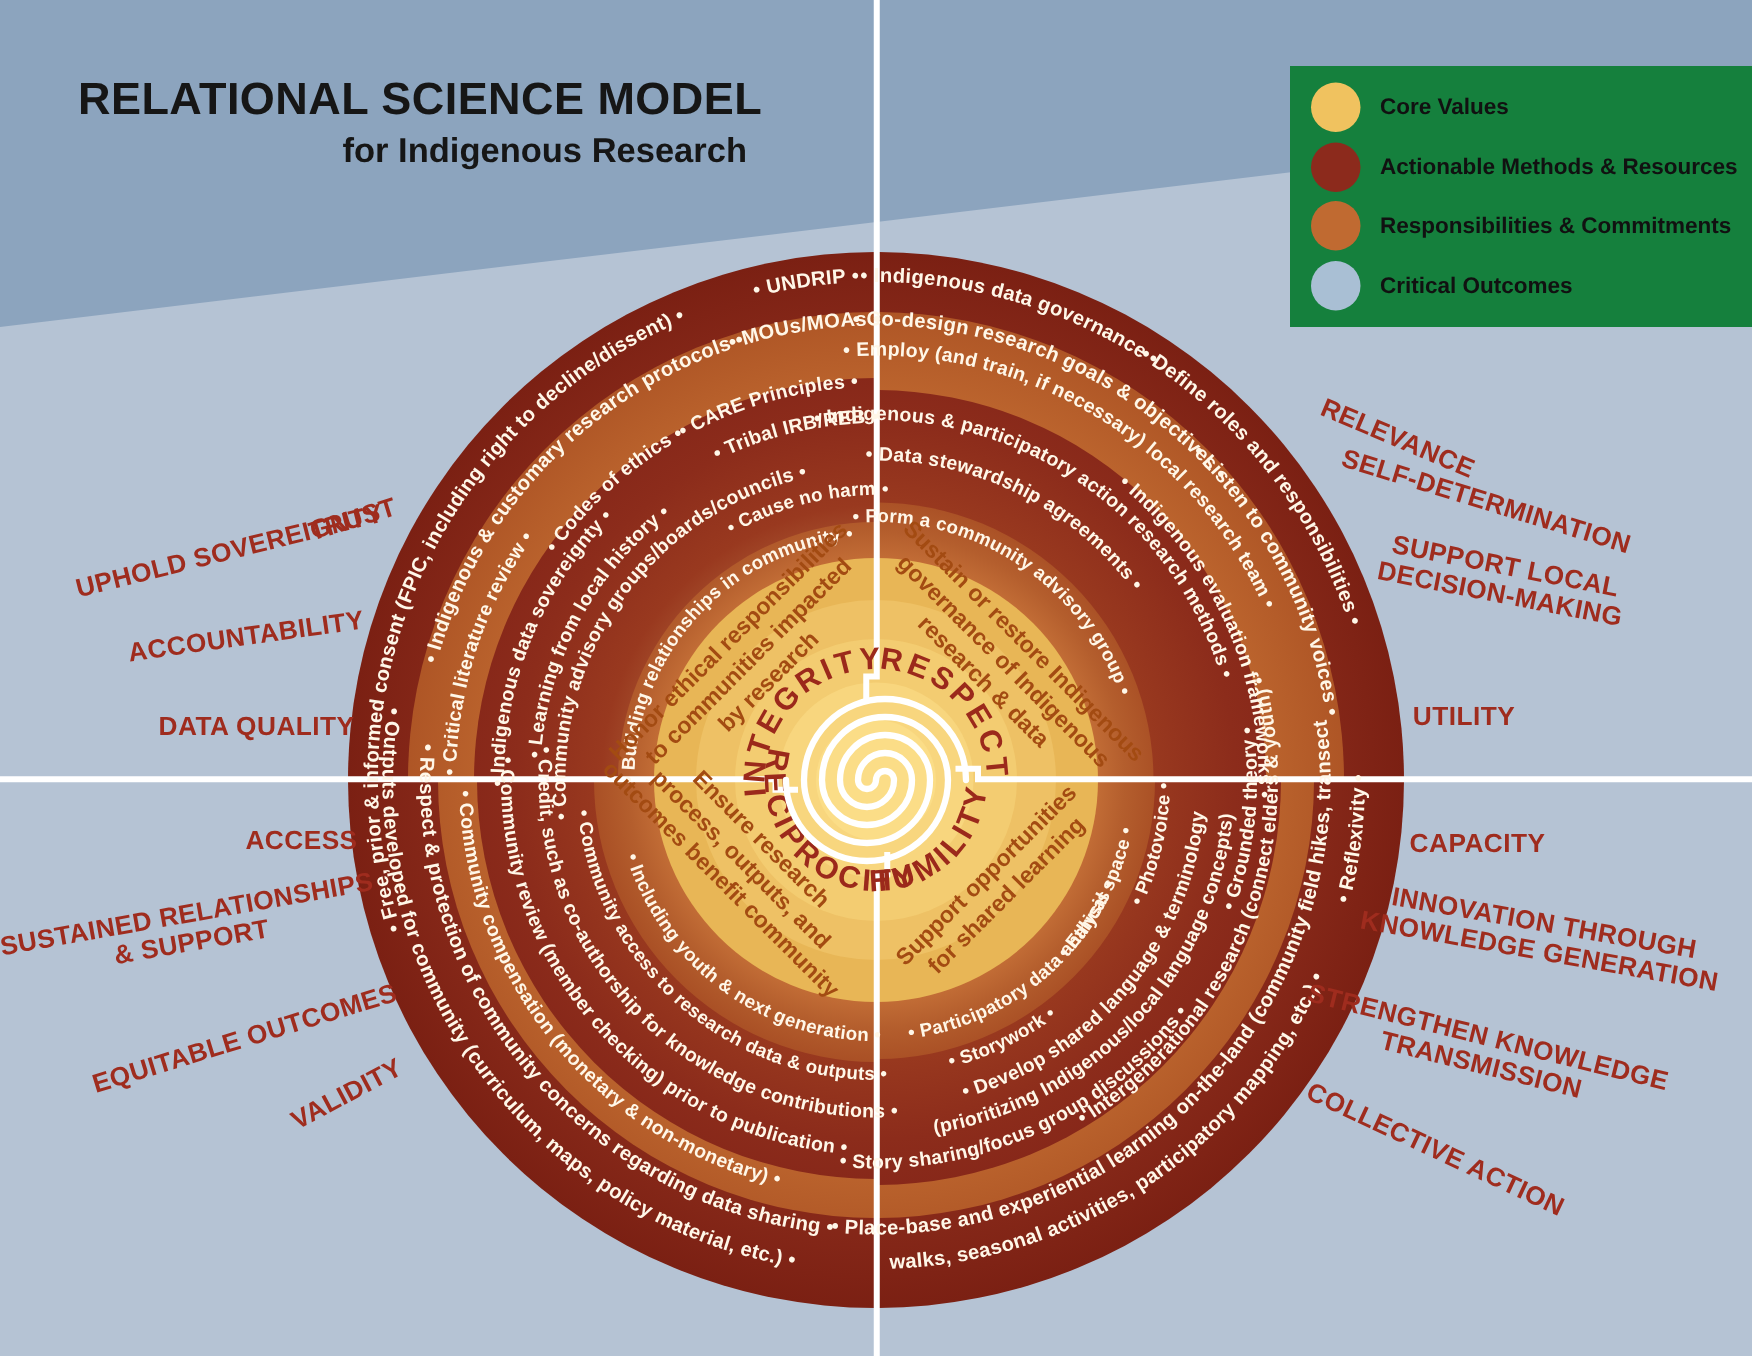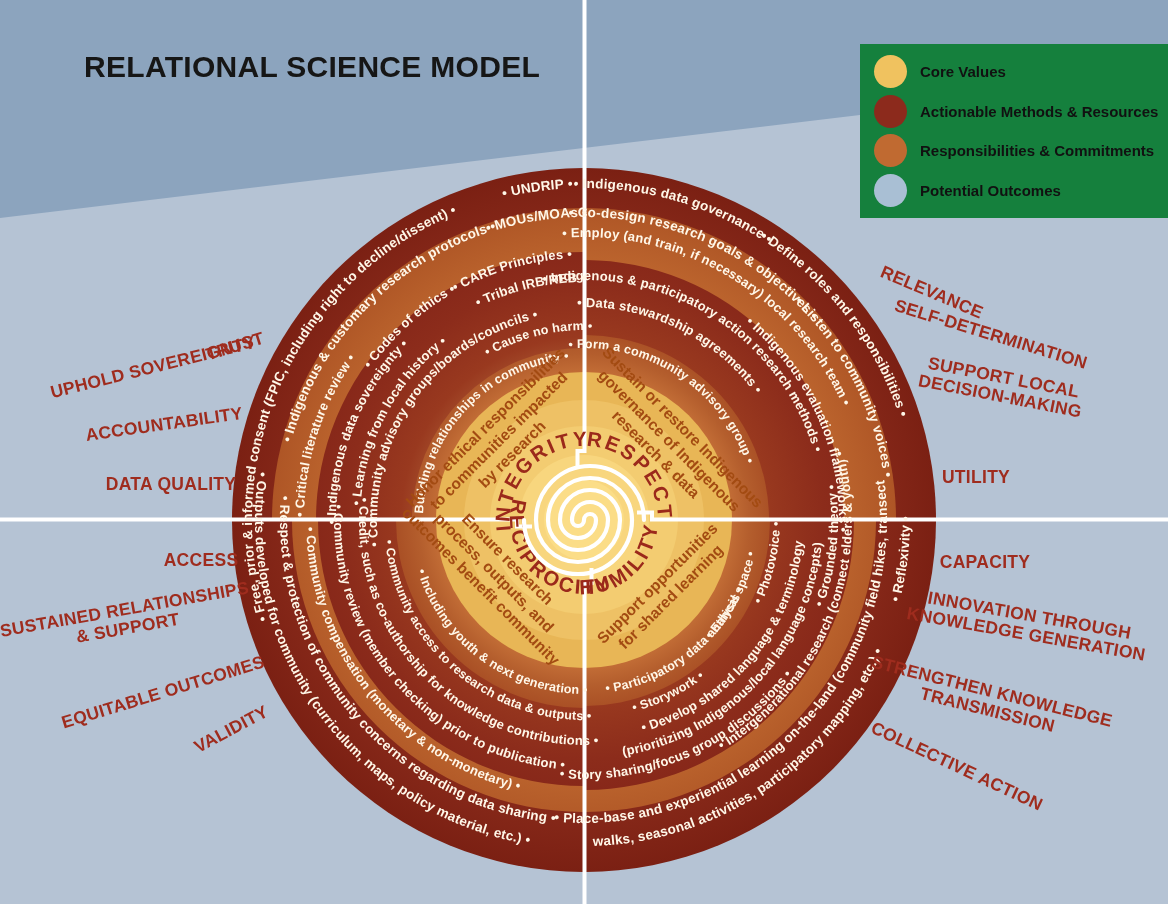--- a/index.html
+++ b/index.html
@@ -8,7 +8,7 @@
   svg{position:absolute;left:0;top:0;}
   svg text{font-family:"Liberation Sans",sans-serif;}
   .title-block{position:absolute;left:52px;top:50px;width:446px;color:#161616;z-index:5;}
-  .title-block .t1{font-size:30px;font-weight:900;letter-spacing:.3px;white-space:nowrap;margin-left:32px;}
+  .title-block .t1{font-size:30px;font-weight:900;letter-spacing:.3px;white-space:nowrap;}
   .title-block .t2{font-size:23px;font-weight:800;text-align:right;margin-top:3px;}
   .legend{position:absolute;left:860px;top:44px;width:318px;height:174px;background:#15803d;
           z-index:5;display:flex;flex-direction:column;justify-content:space-evenly;

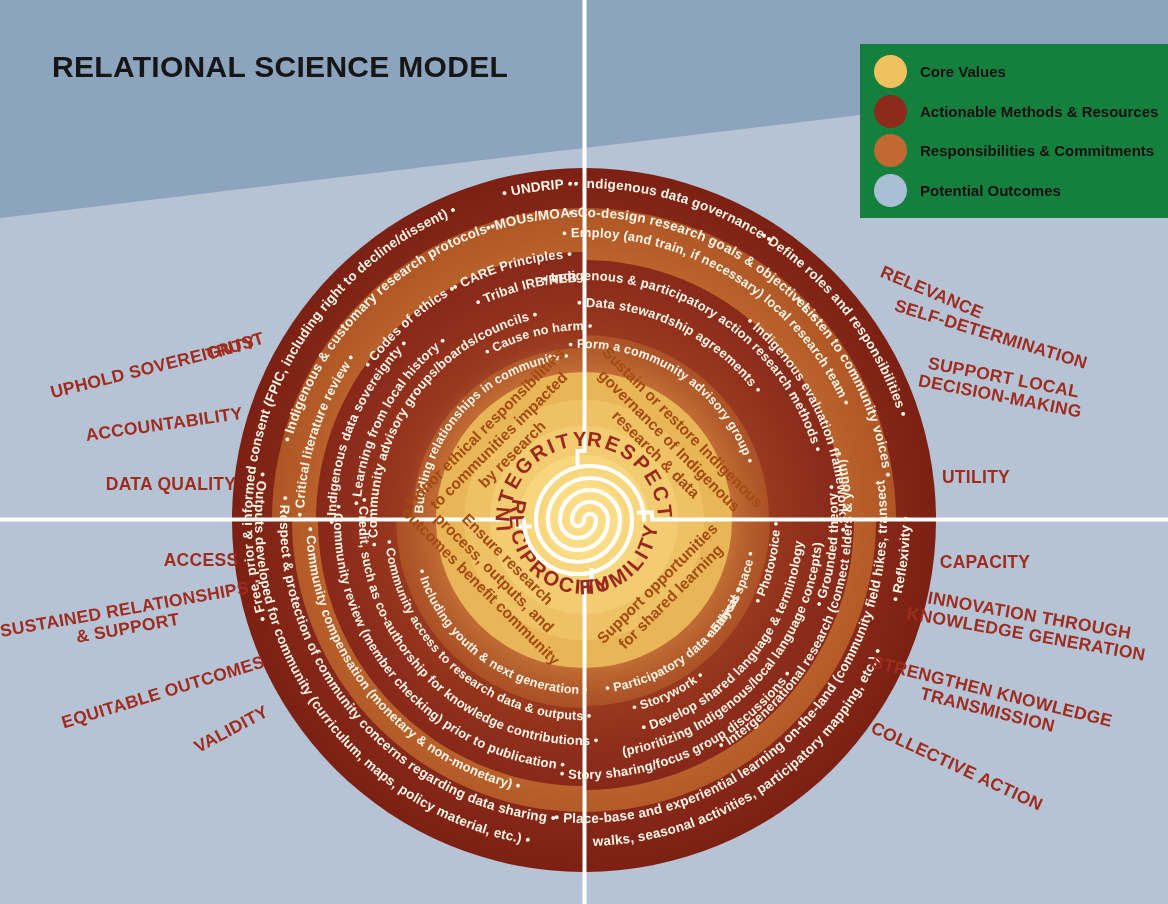--- a/index.html
+++ b/index.html
@@ -218,6 +218,7 @@
 
   <div class="title-block">
     <div class="t1">RELATIONAL SCIENCE MODEL</div>
+    <div class="t2">for Indigenous Research</div>
   </div>
 
   <div class="legend">

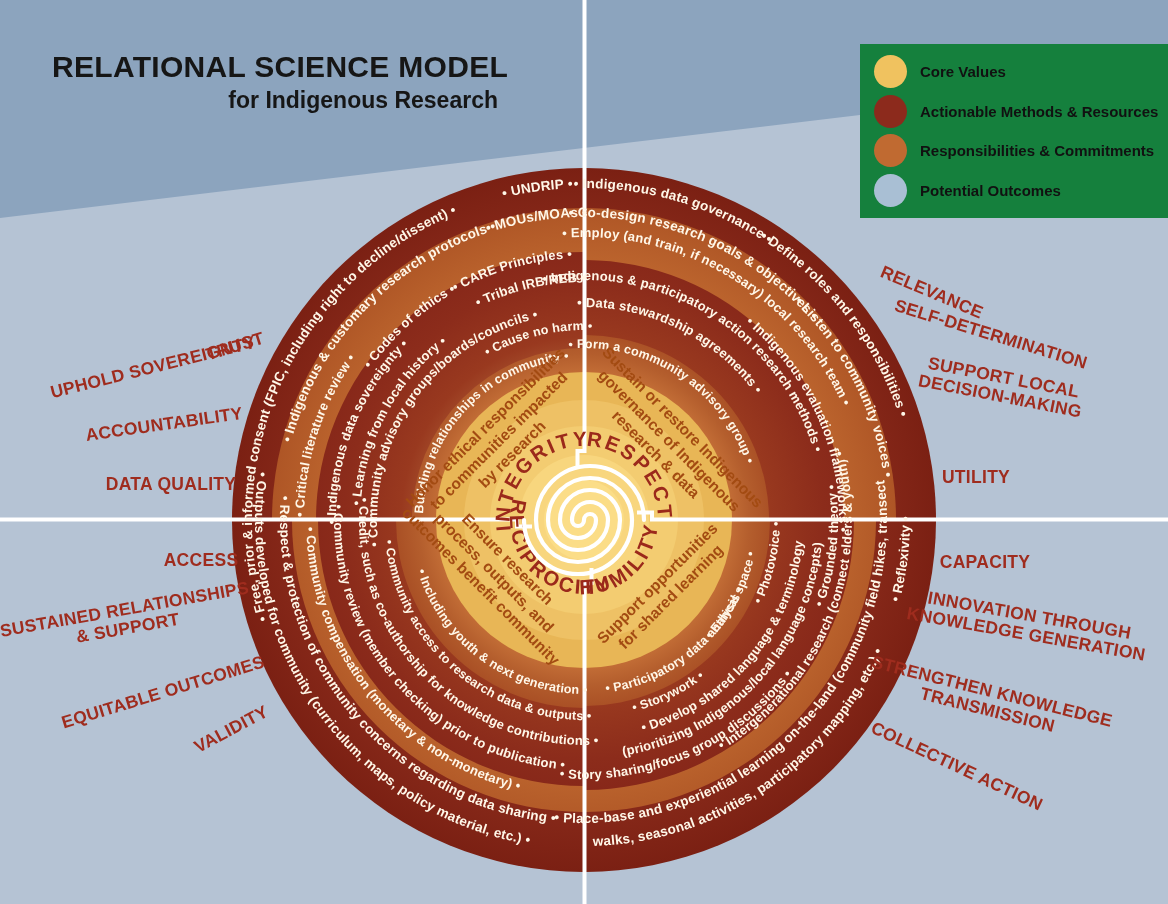--- a/index.html
+++ b/index.html
@@ -236,7 +236,7 @@
     </div>
     <div class="legend-row">
       <span class="sw" id="sw-3" style="background: rgb(169, 191, 212);"></span>
-      <span class="legend-label">Potential Outcomes</span>
+      <span class="legend-label">Critical Outcomes</span>
     </div>
   </div>
 

